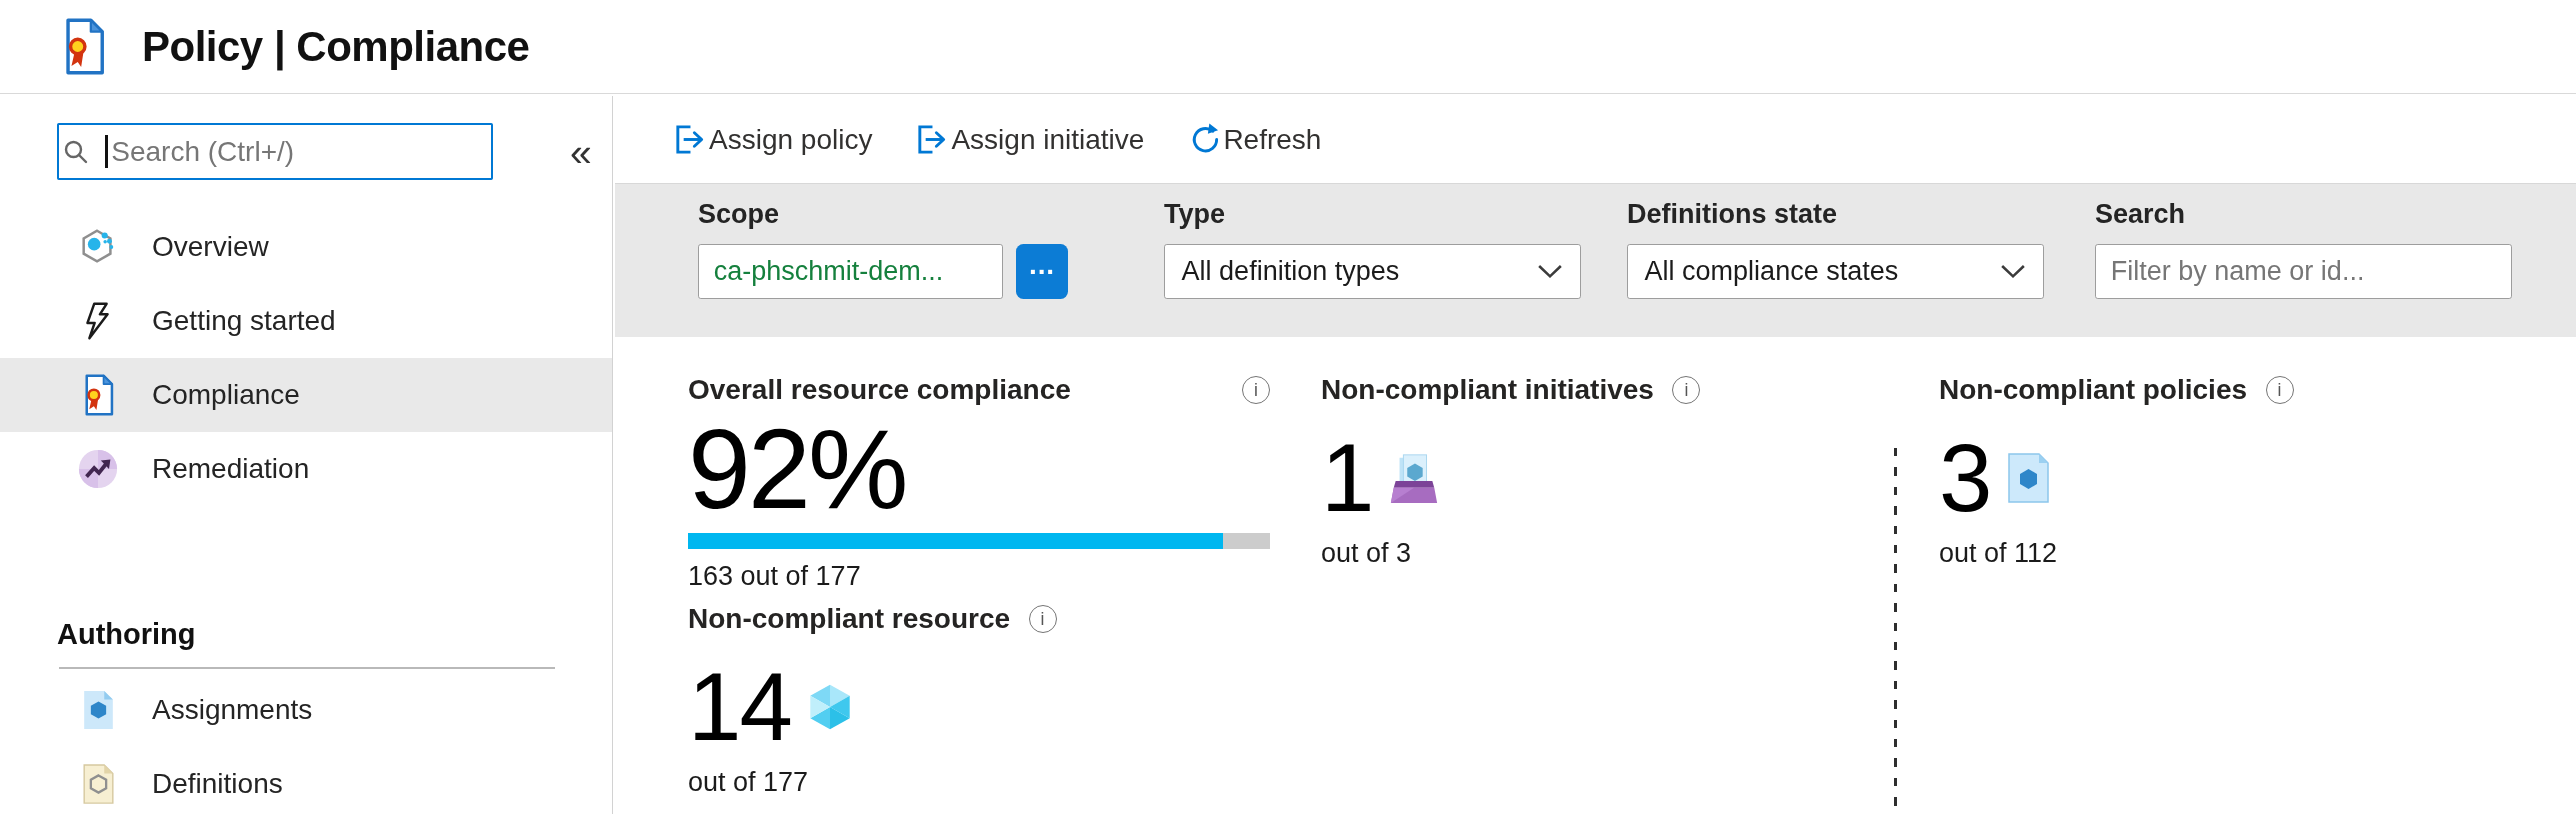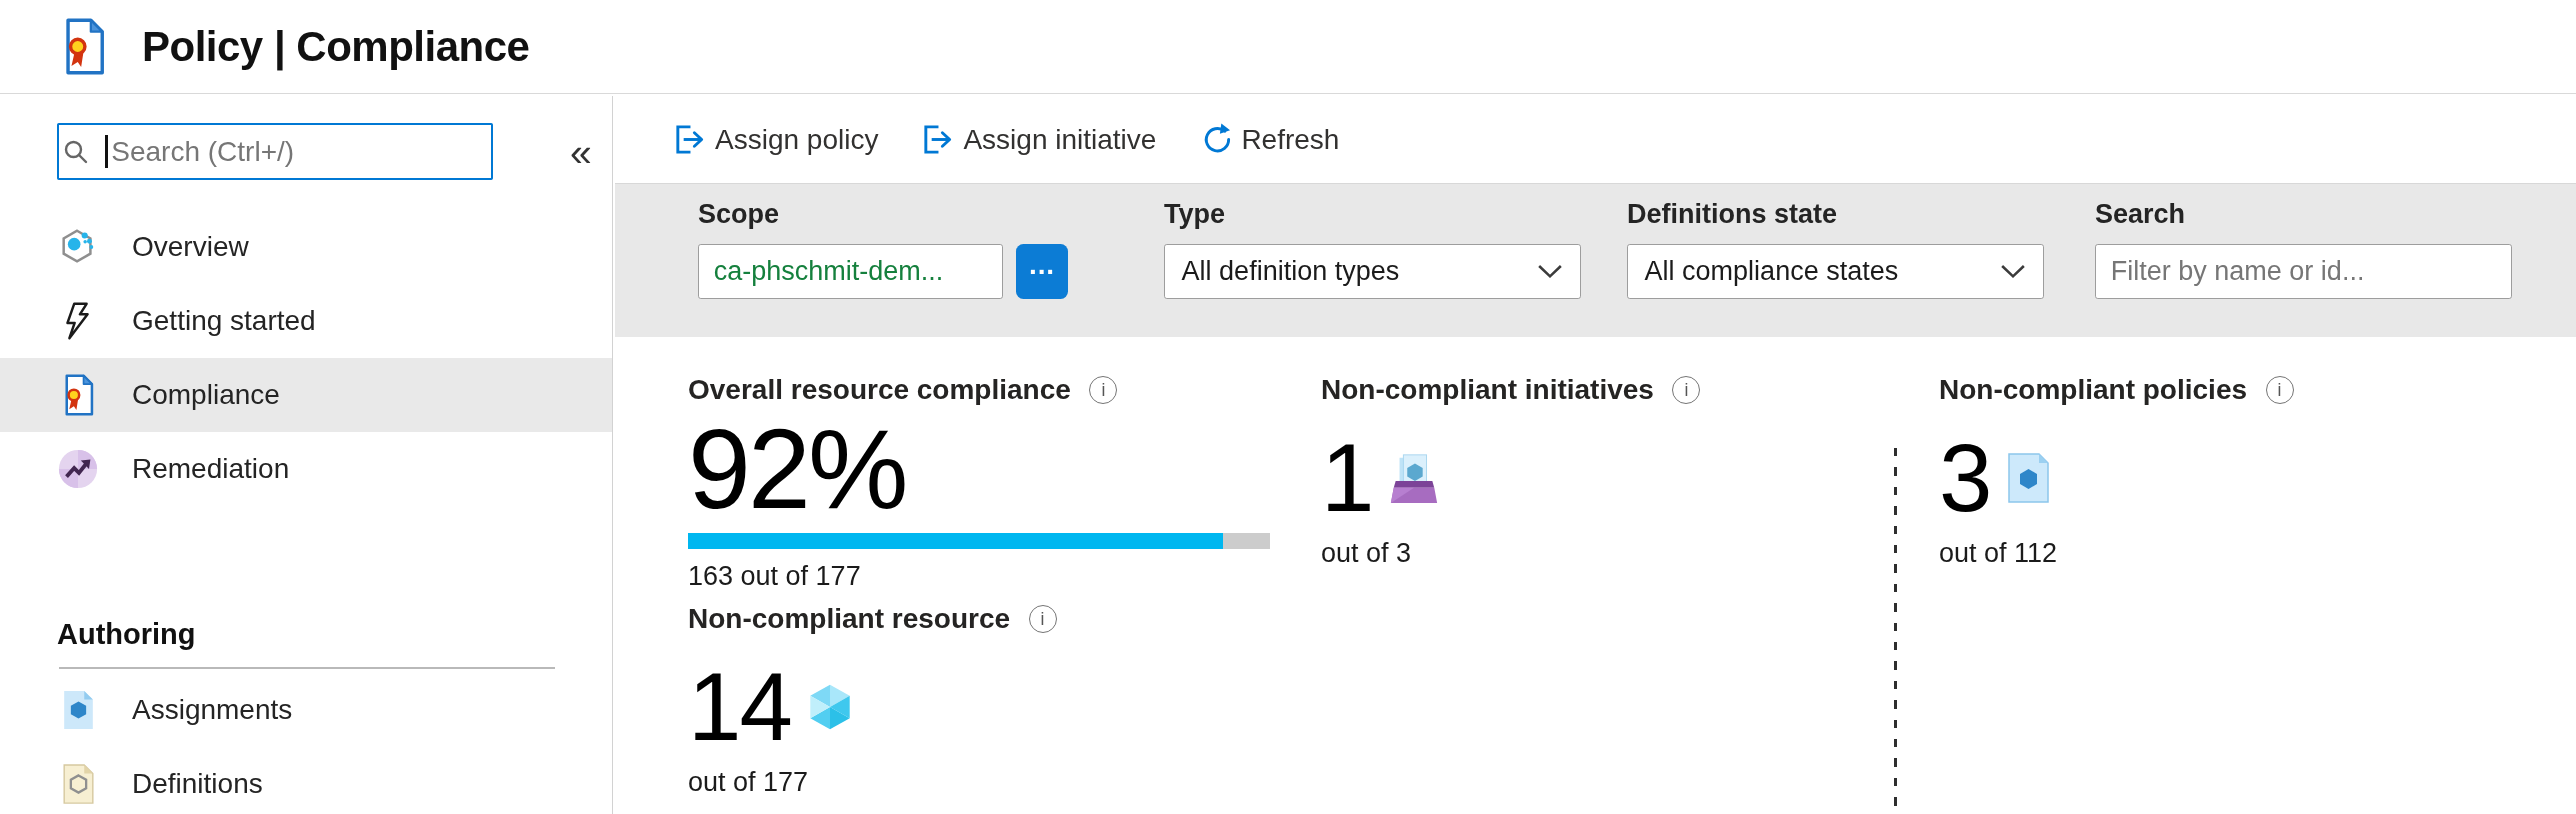--- a/index.html
+++ b/index.html
@@ -35,7 +35,7 @@
   
   .main { position:absolute; top:96px; left:615px; width:1961px; height:719px; }
   .cmd-bar { height:87px; display:flex; align-items:center; padding-left:57px; gap:42px; background:#fff; }
-  .cmd-btn { display:flex; align-items:center; gap:8px; cursor:pointer; }
+  .cmd-btn { display:flex; align-items:center; gap:2px; cursor:pointer; }
   .cmd-btn span { font-size:28px; color:#323130; white-space:nowrap; }
 
   .filter-bar { position:relative; height:154px; background:#e8e8e8; border-top:1.8px solid #d8d8d8; }

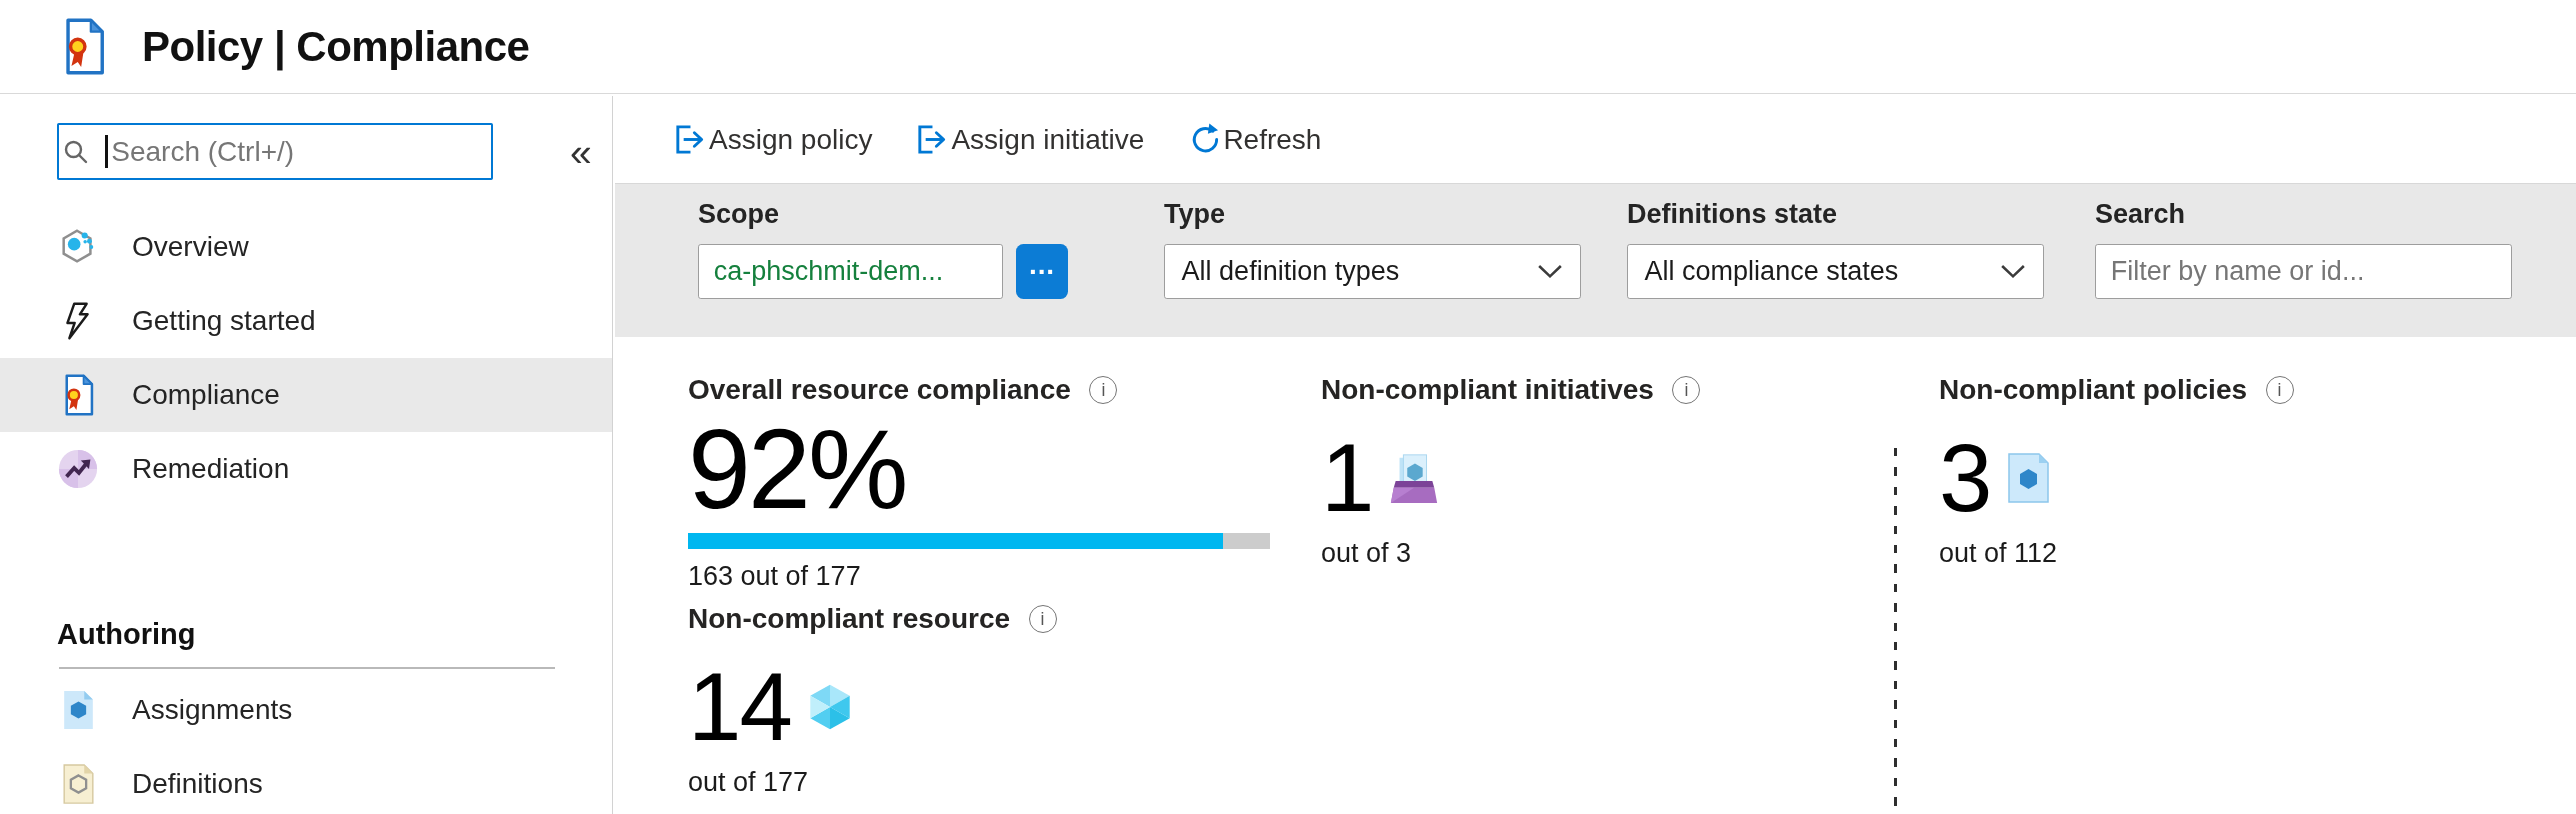--- a/index.html
+++ b/index.html
@@ -23,7 +23,7 @@
   .collapse-btn { position:absolute; top:37px; left:570px; font-size:39px; color:#333;
                   cursor:pointer; line-height:1; }
   .nav { position:absolute; top:114px; left:0; width:100%; }
-  .nav-item { height:74px; display:flex; align-items:center; padding-left:57px; gap:33px;
+  .nav-item { height:74px; display:flex; align-items:center; padding-left:77px; gap:33px;
               cursor:pointer; }
   .nav-item.selected { background:#e9e9e9; }
   .nav-label { font-size:28px; color:#242424; white-space:nowrap; }

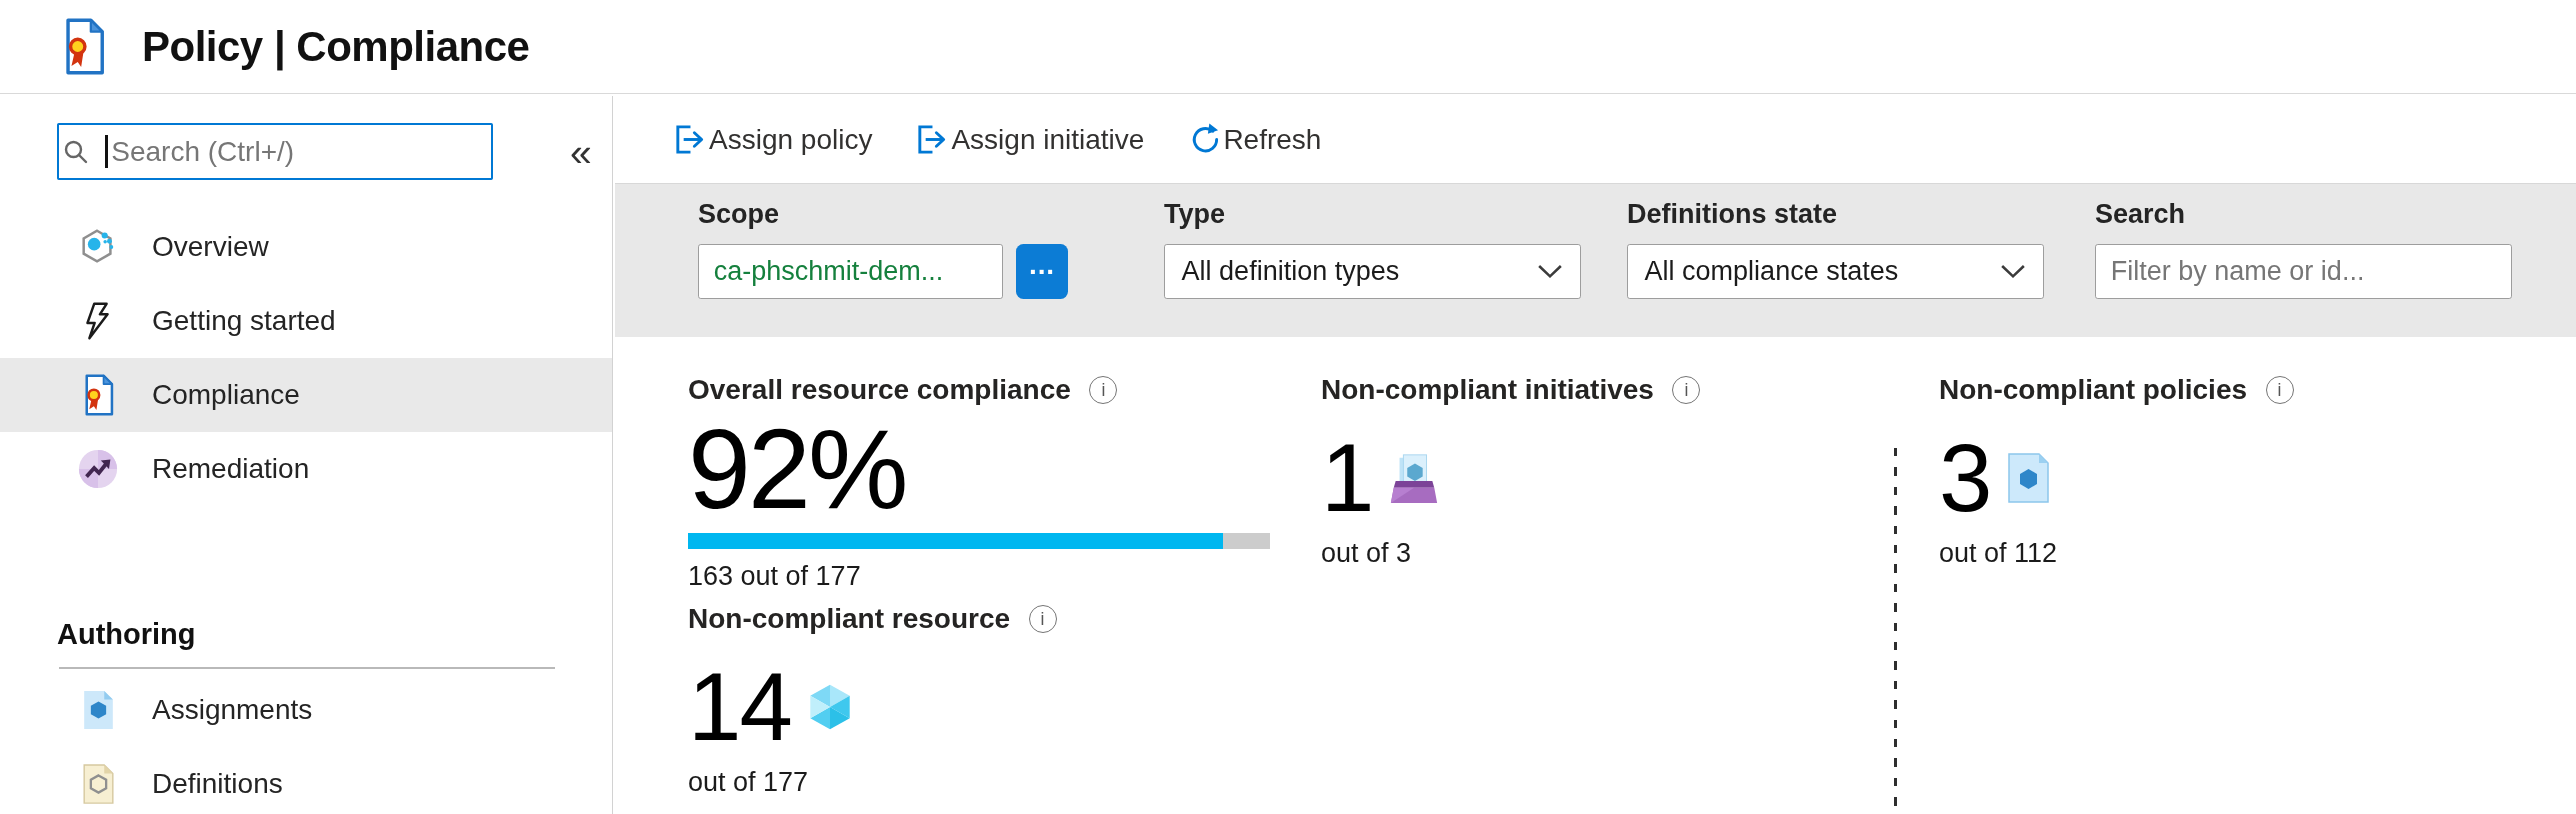--- a/index.html
+++ b/index.html
@@ -62,7 +62,7 @@
   .t-initiatives { left:706px; top:37px; }
   .t-policies { left:1324px; top:37px; }
   .t-resources { left:73px; top:266px; }
-  .tile-head { display:flex; align-items:center; gap:18.5px; }
+  .tile-head { display:flex; align-items:center; gap:18.5px;justify-content:space-between; }
   .tile-title { font-size:28px; font-weight:700; color:#252423; white-space:nowrap; }
   .info-icon { width:28px; height:28px; border:1.8px solid #757575; border-radius:50%;
                color:#555; font-size:17.5px; display:flex; align-items:center; justify-content:center;

